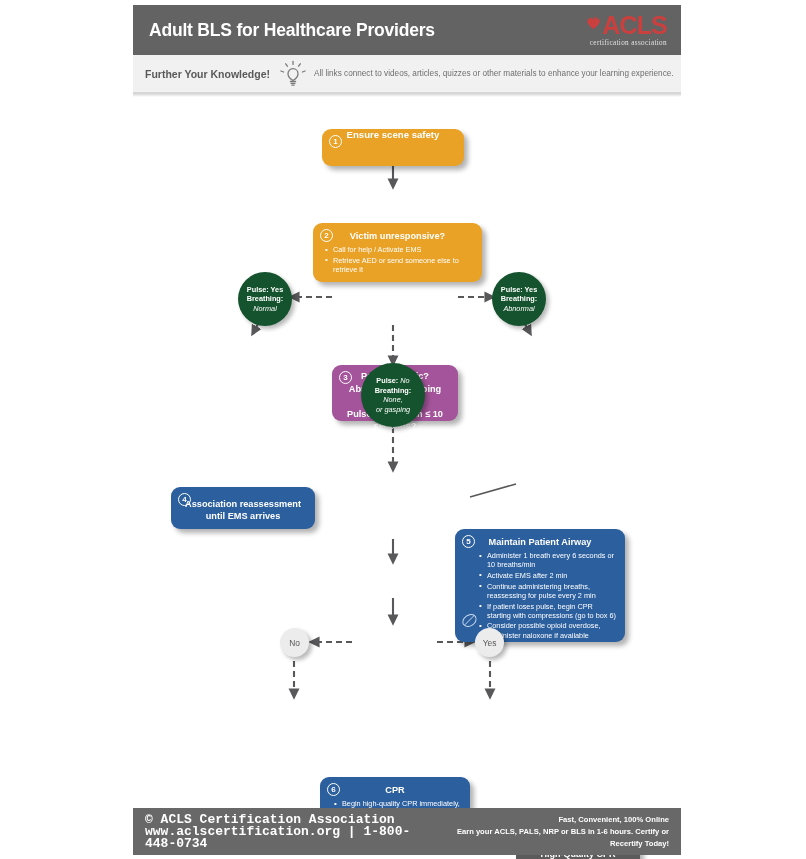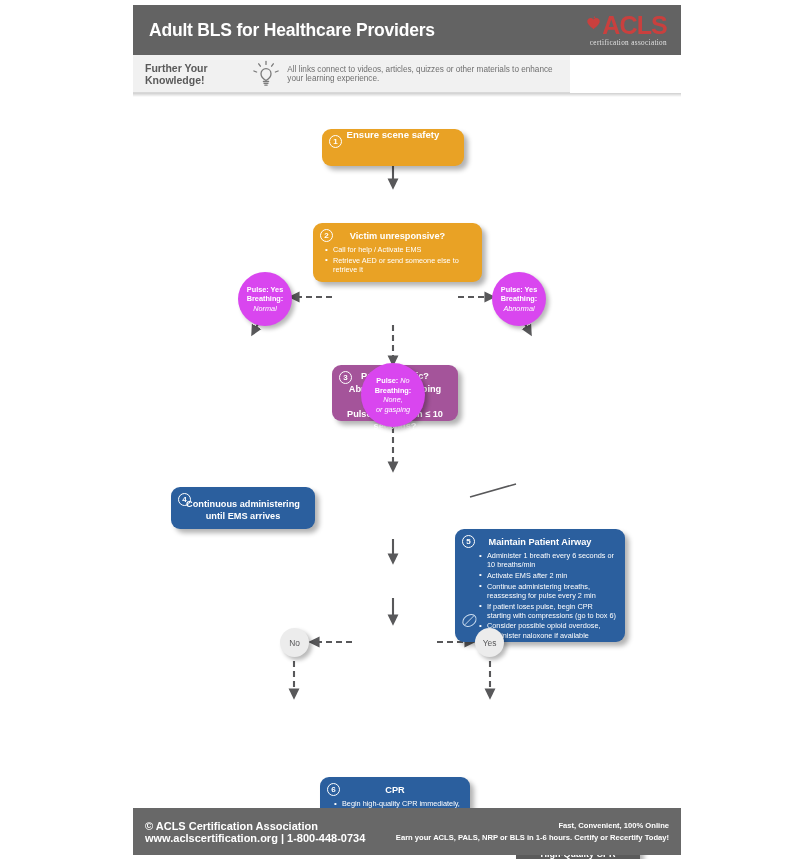--- a/index.html
+++ b/index.html
@@ -37,7 +37,7 @@
 
   #knowledge-bar {
     position: absolute; left: 133px; top: 55px;
-    width: 437px; height: 38px;
+    width: 548px; height: 38px;
     background: #f1f1f1;
     display: flex; align-items: center;
     padding-left: 12px;

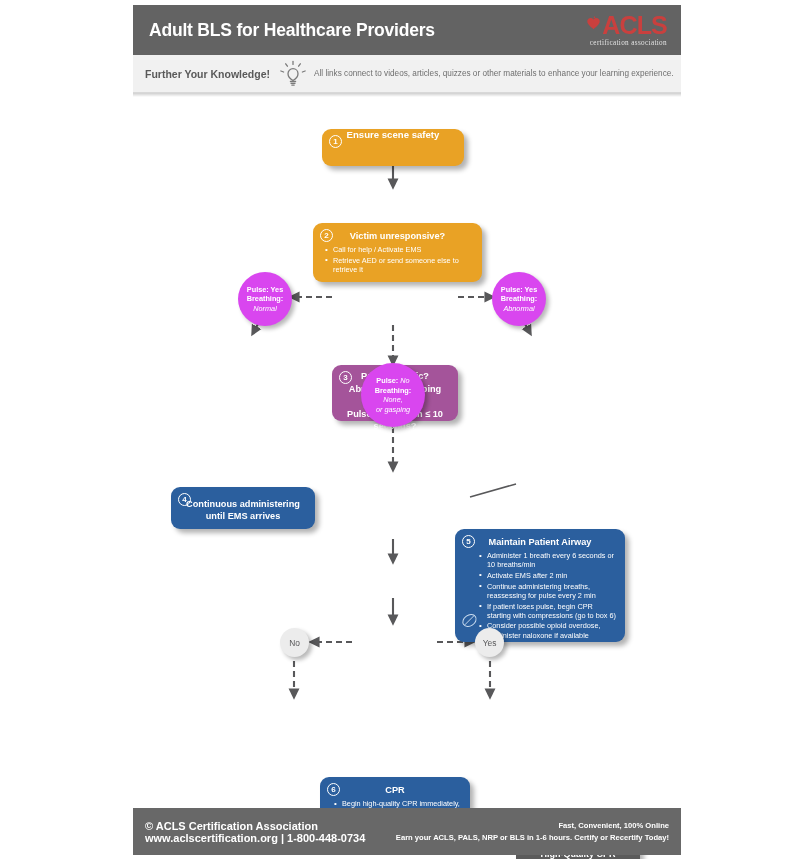--- a/index.html
+++ b/index.html
@@ -106,7 +106,7 @@
     box-shadow: 3px 3px 4px rgba(0,0,0,0.28);
   }
   .circle.dark {
-    background: #d946ef; color: #ffffff;
+    background: #14532d; color: #ffffff;
     font-size: 7.3px; line-height: 9.5px; font-weight: bold;
   }
   .circle.light {

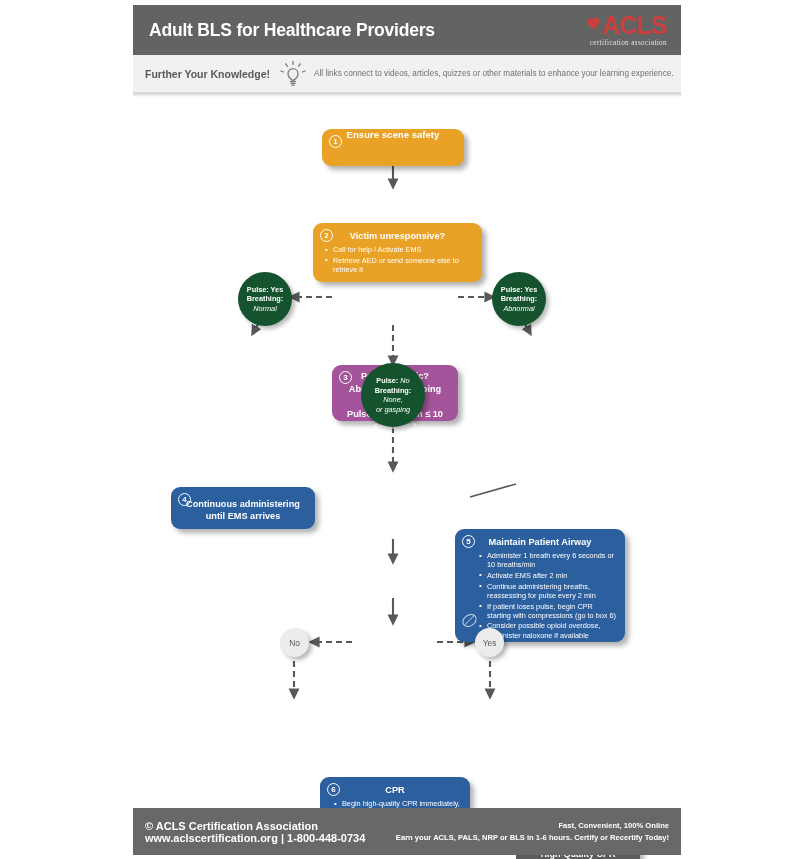--- a/index.html
+++ b/index.html
@@ -249,7 +249,7 @@
   <div class="node box blue" style="left:171px; top:335px; width:144px; height:42px;">
     <div class="badge">4</div>
     <div class="box-title" style="padding-top:11px;">
-      <div>Continuous administering</div>
+      <div>Association reassessment</div>
       <div>until EMS arrives</div>
     </div>
   </div>

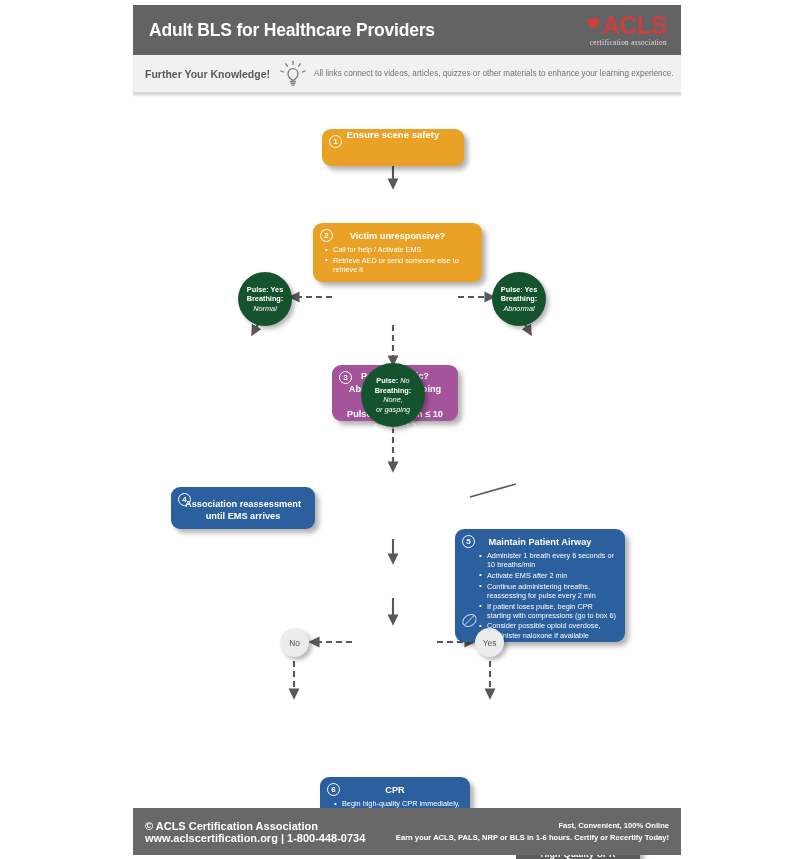--- a/index.html
+++ b/index.html
@@ -123,7 +123,7 @@
     display: flex; justify-content: space-between; align-items: center;
     padding: 0 12px;
   }
-  #footer-left  { color: #ffffff; font-size: 11px; font-weight: bold; line-height: 12px; }
+  #footer-left  { color: #ffffff; font-size: 13px; font-weight: bold; line-height: 12px; font-family: Liberation Mono, monospace; }
   #footer-right { color: #ffffff; font-size: 7.6px; font-weight: bold; line-height: 12px; text-align: right; }
 </style>
 </head>

